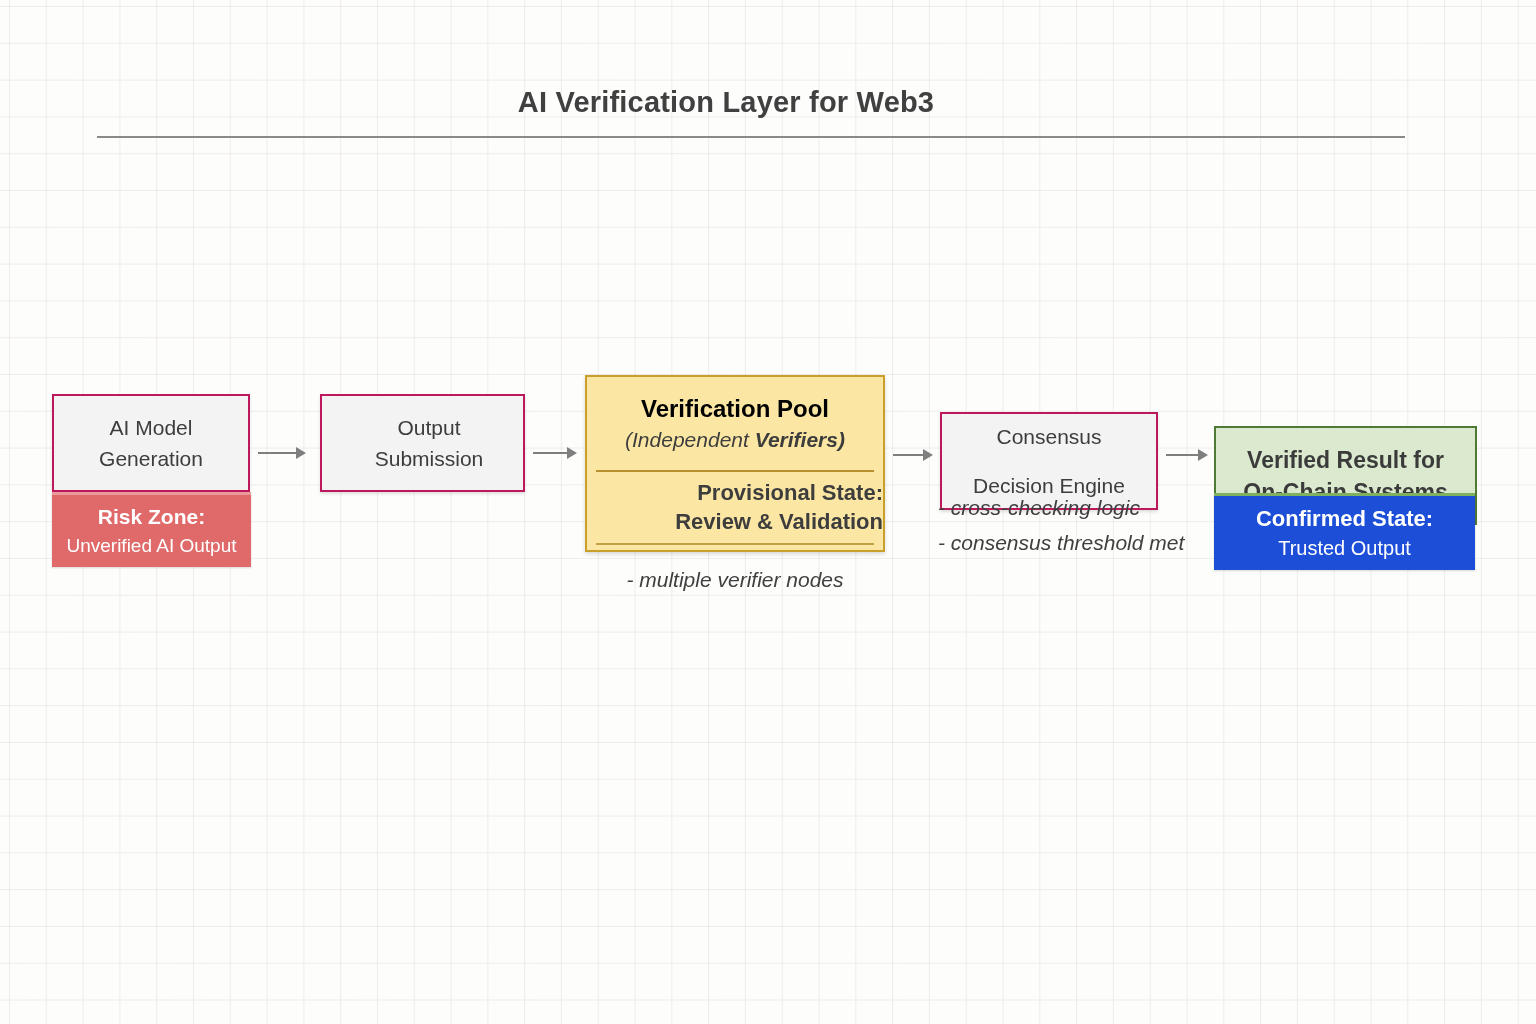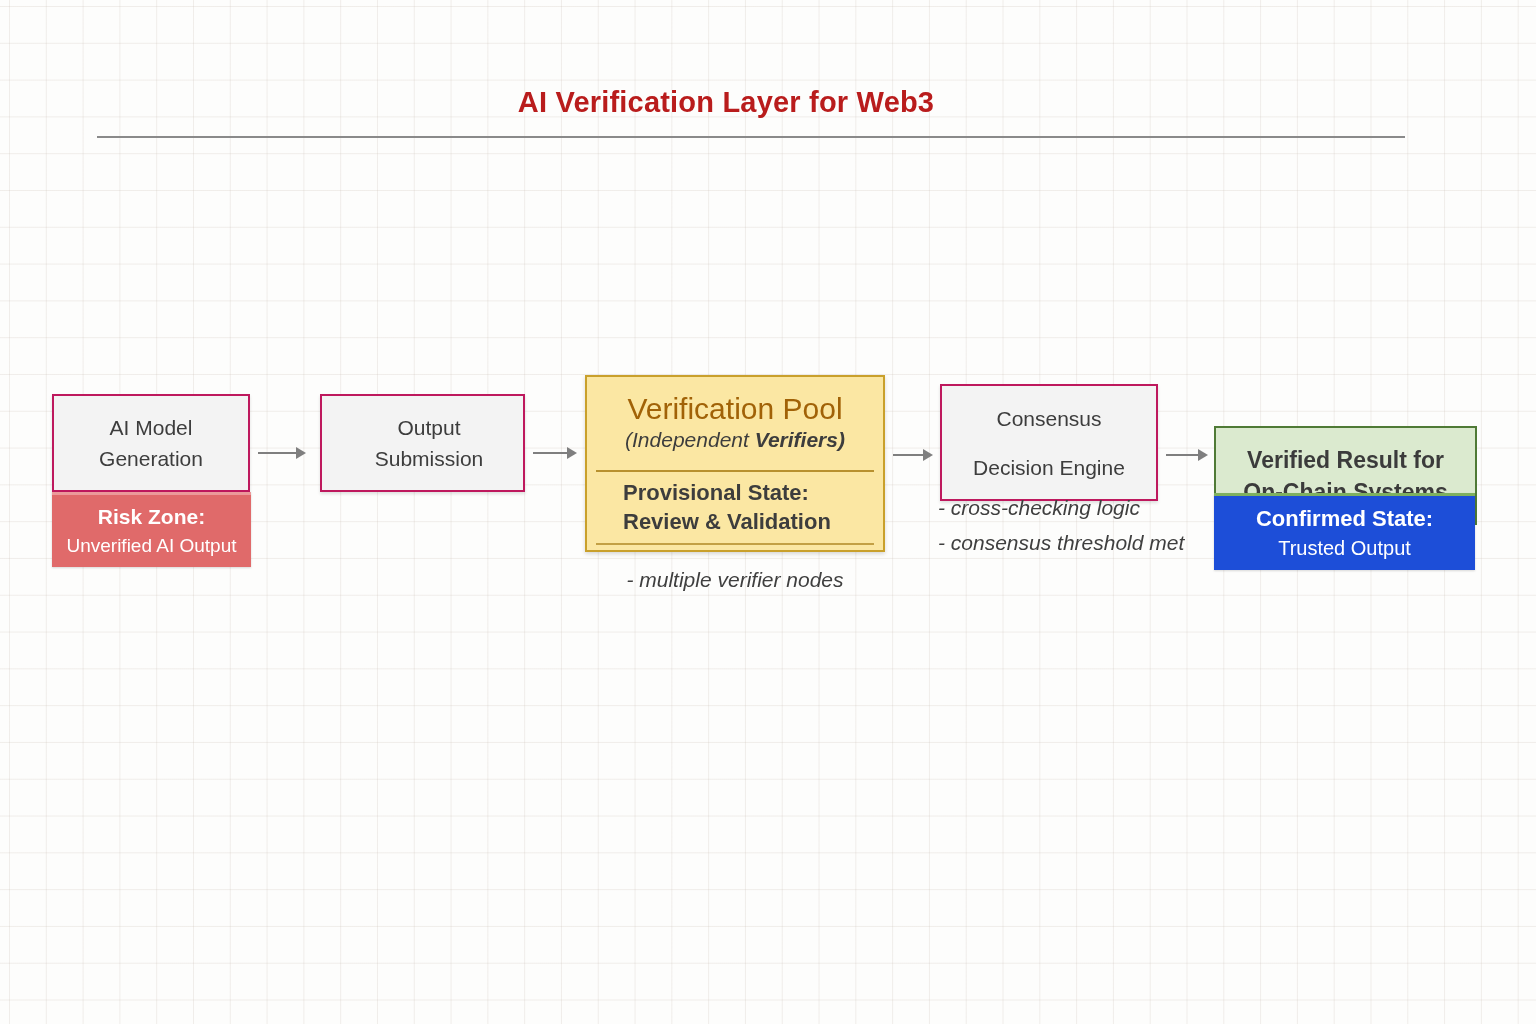--- a/index.html
+++ b/index.html
@@ -25,7 +25,7 @@
     text-align: center;
     font-size: 29px;
     font-weight: 700;
-    color: #b91c1c;
+    color: #404040;
     letter-spacing: 0.2px;
   }
   .title-rule {

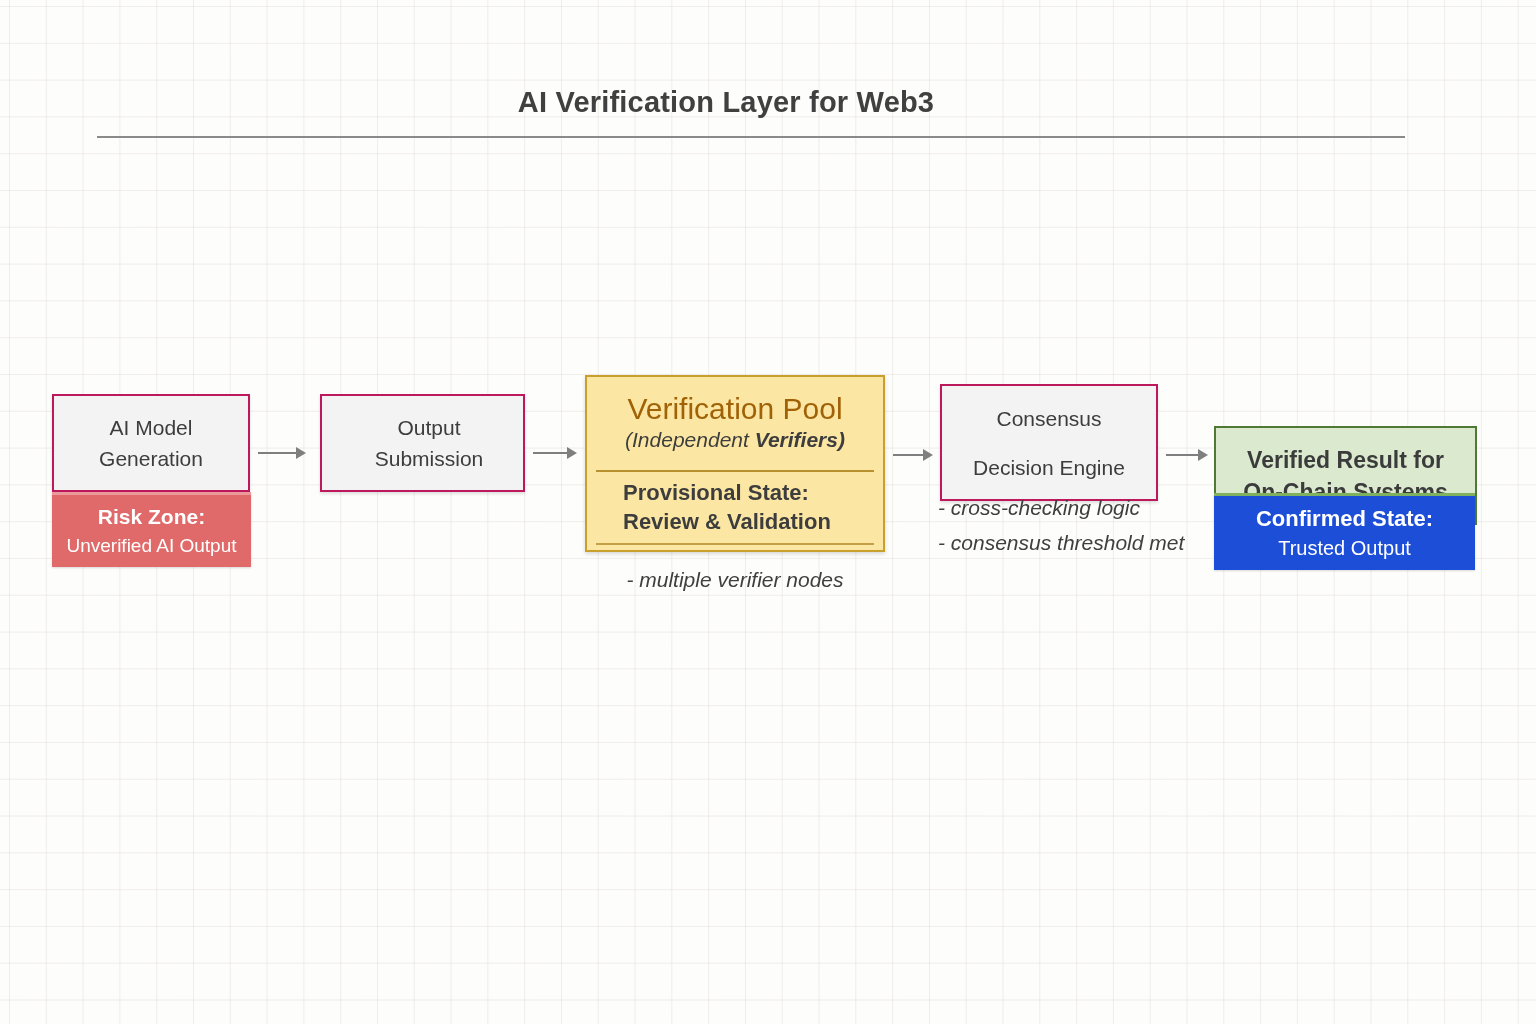--- a/index.html
+++ b/index.html
@@ -63,7 +63,7 @@
     display: flex; flex-direction: column; align-items: center; justify-content: center;
     text-align: center;
   }
-  .pool-title { font-size: 30px; font-weight: 400; line-height: 32px; color: #a16207; }
+  .pool-title { font-size: 24px; font-weight: 700; line-height: 32px; color: #000000; }
   .pool-subtitle { font-size: 21px; line-height: 29px; color: #3d3d3d; font-style: italic; }
   .pool-subtitle .b { font-weight: 700; }
   .pool-divider {

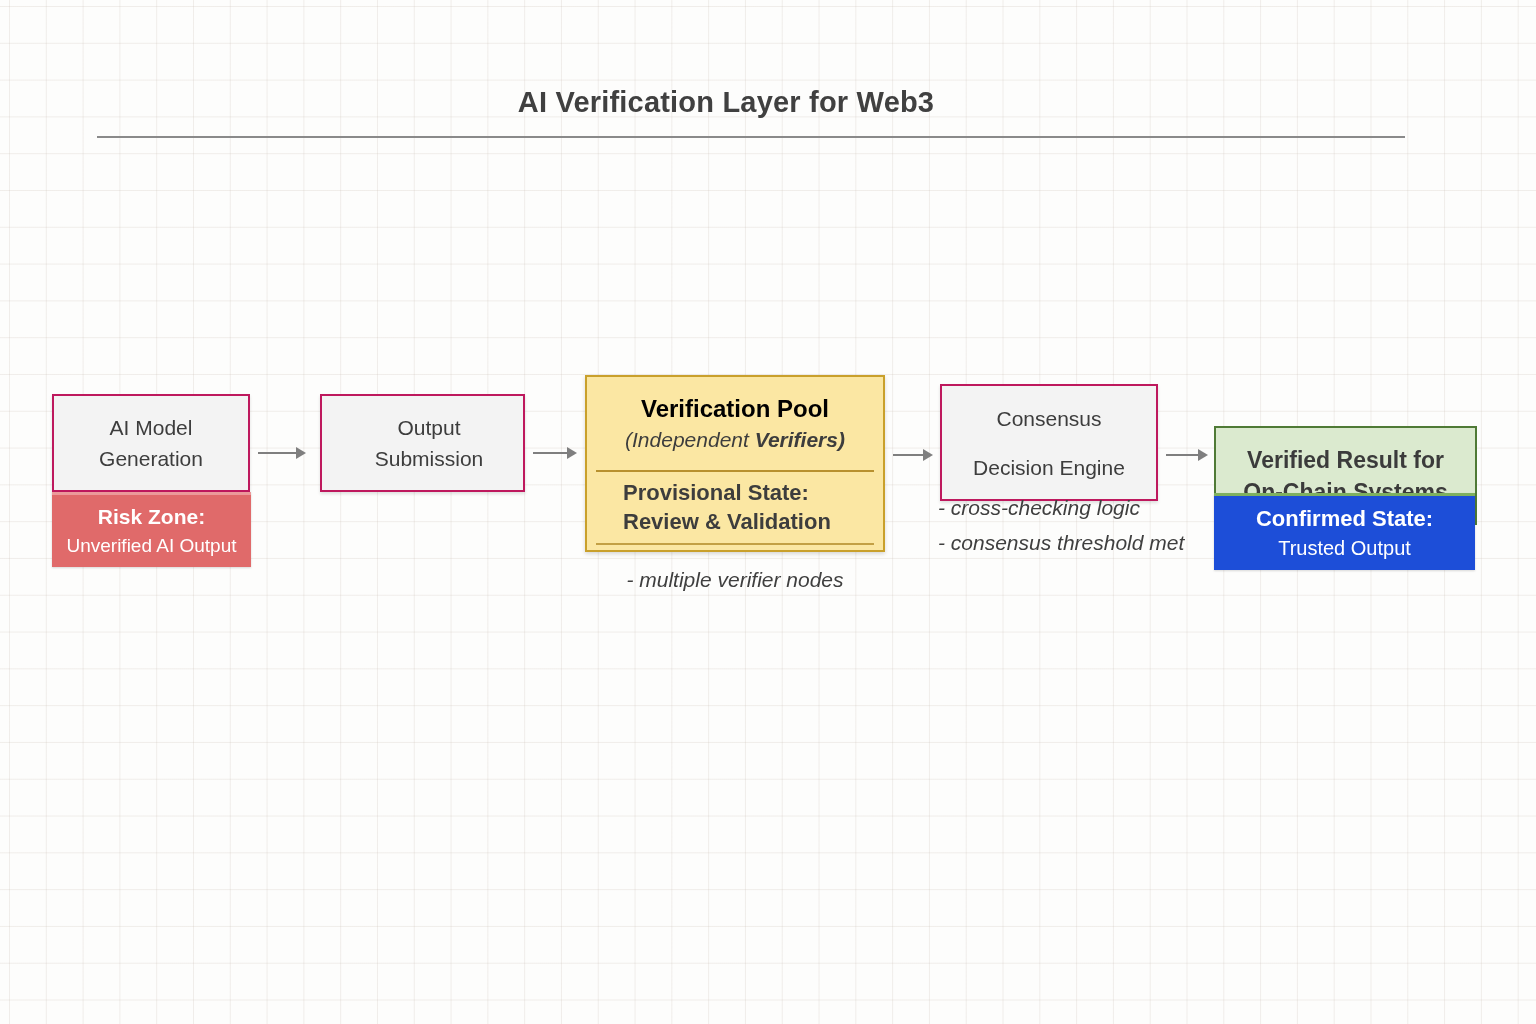--- a/index.html
+++ b/index.html
@@ -49,7 +49,7 @@
   }
   .node-1 { left: 52px;  top: 394px; width: 198px; height: 98px; }
   .node-2 { left: 320px; top: 394px; width: 205px; height: 98px; padding-left: 13px; }
-  .node-4 { left: 940px; top: 384px; width: 218px; height: 117px; gap: 18px; }
+  .node-4 { left: 940px; top: 412px; width: 218px; height: 98px; gap: 18px; }
 
   
   .pool {

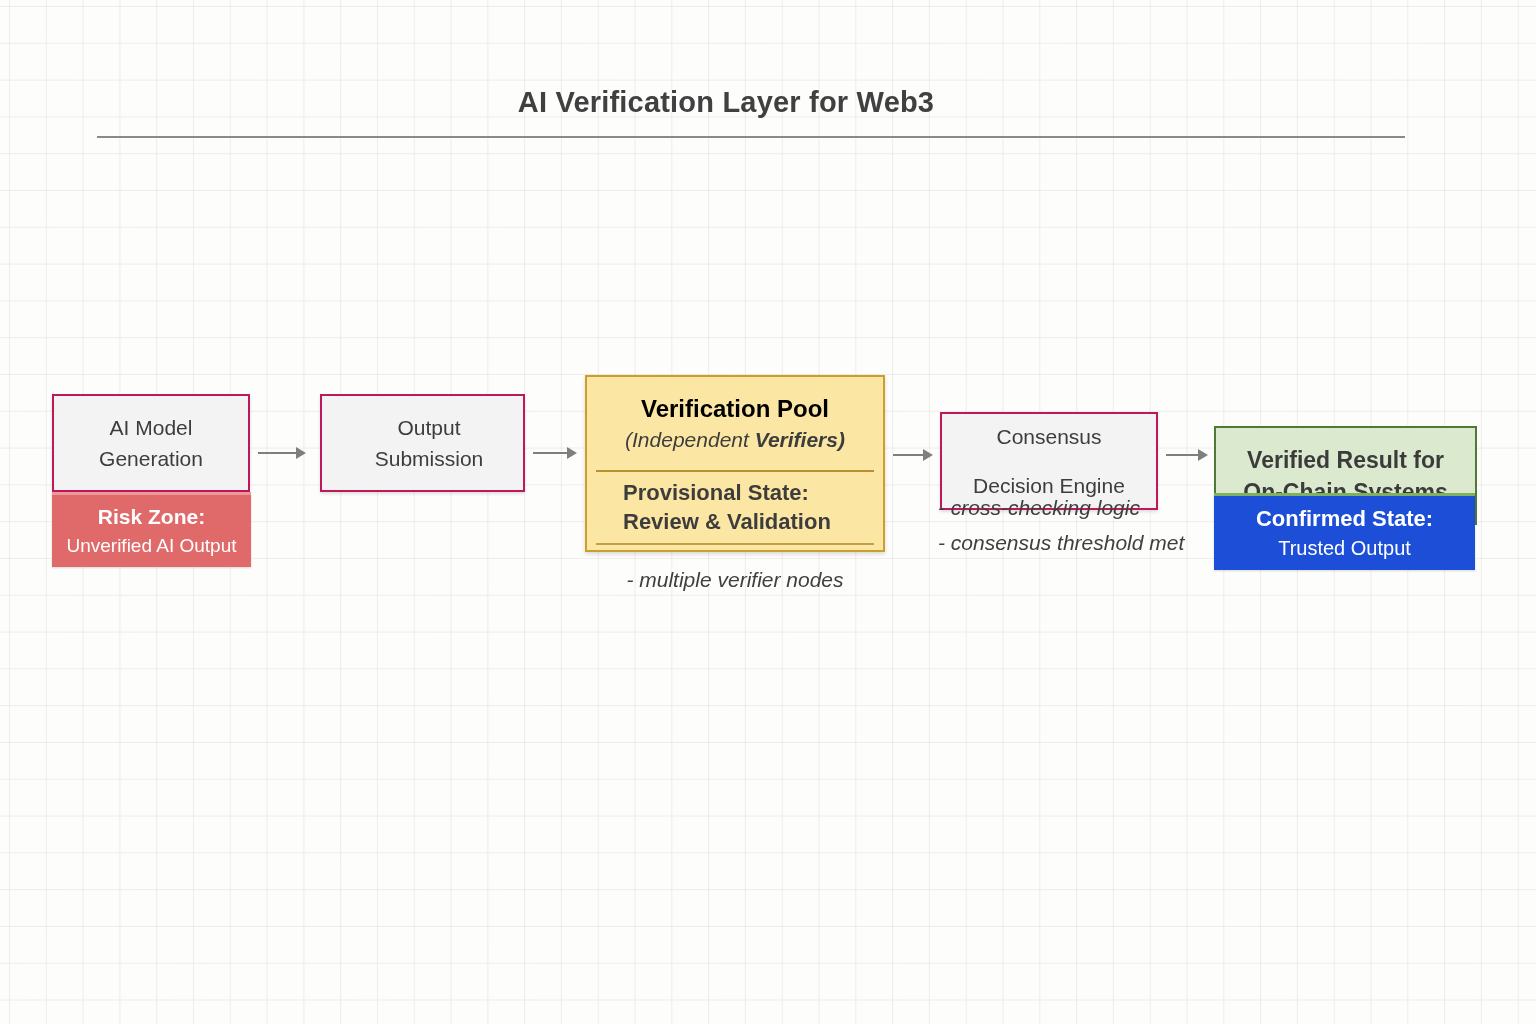--- a/index.html
+++ b/index.html
@@ -72,7 +72,7 @@
   }
   .pool-state {
     position: absolute; left: 0; right: 0; top: 95px; height: 70px;
-    display: flex; flex-direction: column; align-items: flex-start; justify-content: center;
+    display: flex; flex-direction: column; align-items: flex-end; justify-content: center;
     text-align: center;
     font-size: 22px; font-weight: 700; line-height: 29px; color: #3d3d3d; padding-left: 36px;
   }

